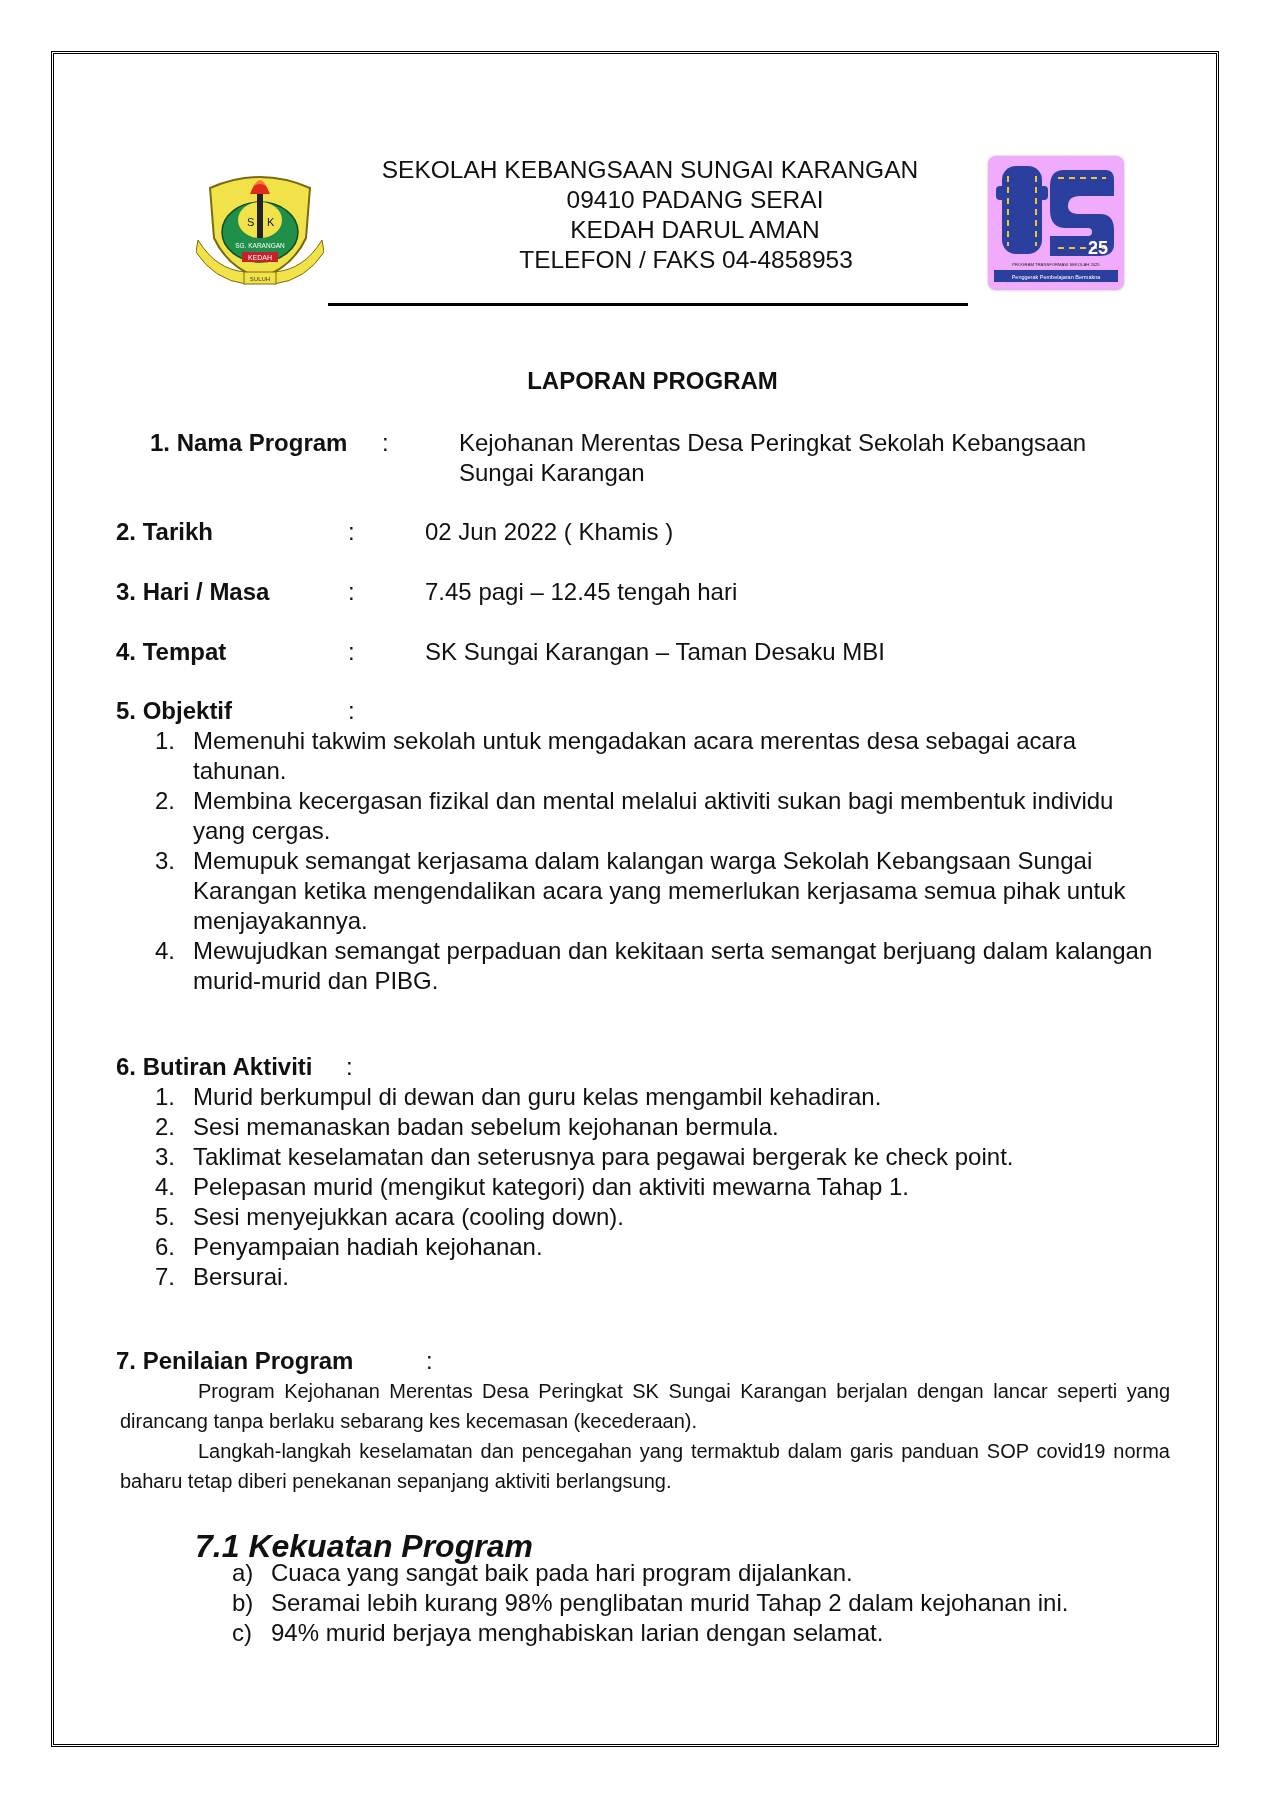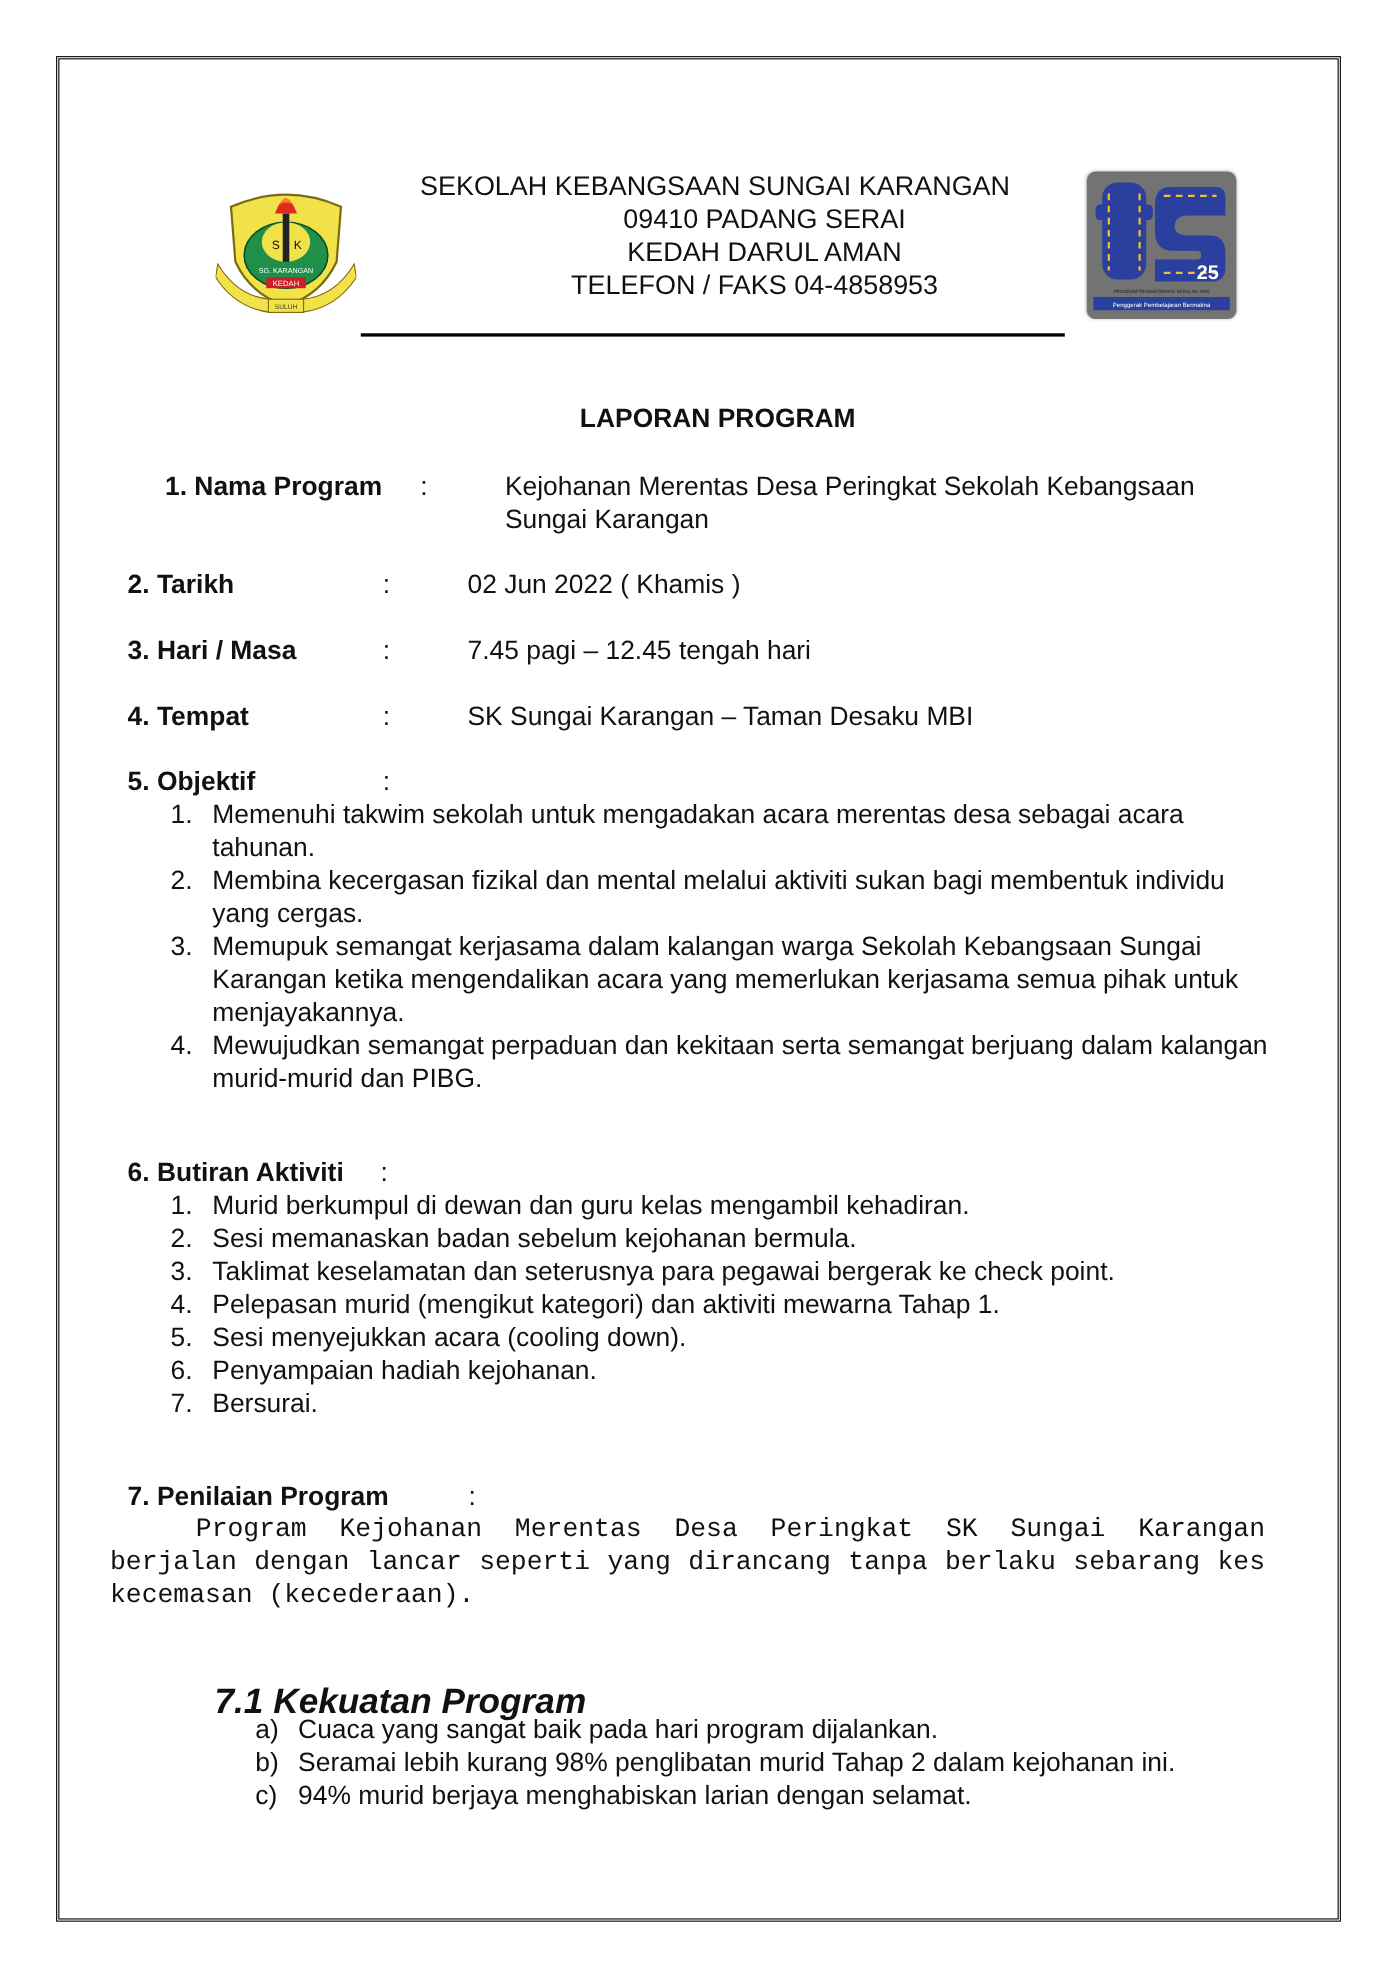--- a/index.html
+++ b/index.html
@@ -57,7 +57,7 @@
 <div class="hdr" style="top:215px;left:375px;">KEDAH DARUL AMAN</div>
 <div class="hdr" style="top:245px;left:366px;">TELEFON / FAKS 04-4858953</div>
 
-<div class="abs" style="left:988px;top:156px;width:136px;height:134px;border-radius:8px;background:#737373;box-shadow:0 0 3px #bbb;">
+<div class="abs" style="left:988px;top:156px;width:136px;height:134px;border-radius:8px;background:#f0abfc;box-shadow:0 0 3px #bbb;">
   <svg width="136" height="134" viewBox="0 0 136 134">
     <rect x="14" y="10" width="40" height="88" rx="14" fill="#2a3f9e"></rect>
     <rect x="8" y="30" width="52" height="14" rx="4" fill="#2a3f9e"></rect>

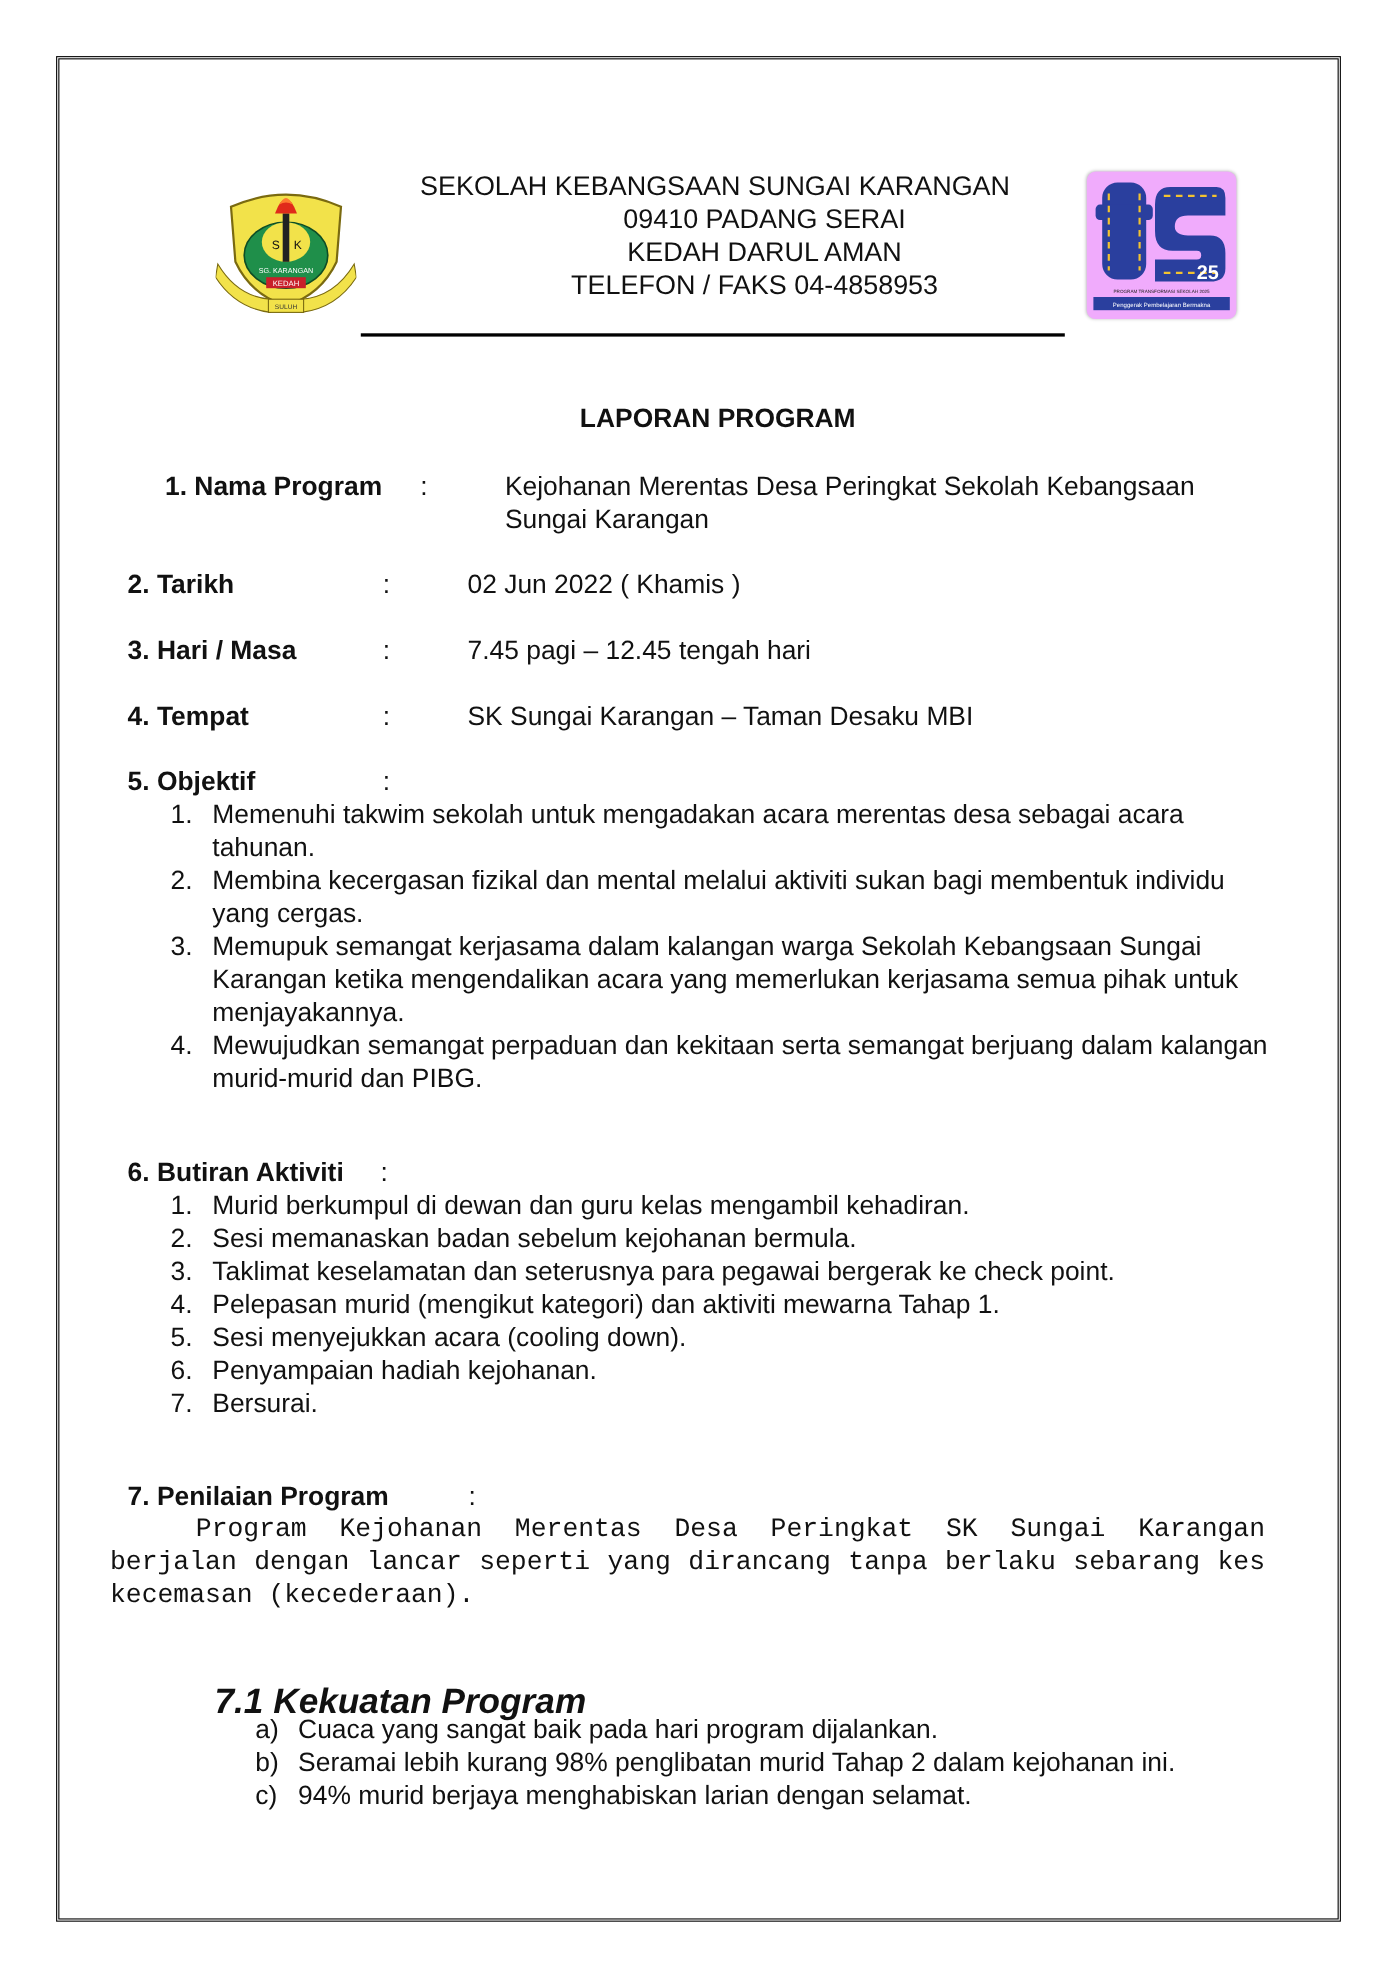--- a/index.html
+++ b/index.html
@@ -20,7 +20,7 @@
   .list { position: absolute; left: 155px; width: 1010px; font-size: 24px; line-height: 30px; margin: 0; padding: 0; list-style: none; }
   .list li { position: relative; padding-left: 38px; }
   .list .num { position: absolute; left: 0; top: 0; }
-  .para { position: absolute; left: 100px; width: 1050px; font-size: 24px; line-height: 30px; text-align: justify; font-family: Liberation Mono, monospace; }
+  .para { position: absolute; left: 120px; width: 1050px; font-size: 20px; line-height: 30px; text-align: justify; }
   .para p { margin: 0; text-indent: 78px; }
   .sub { position: absolute; left: 195px; font-size: 32px; font-weight: bold; font-style: italic; }
   .alist { position: absolute; left: 232px; width: 950px; font-size: 24px; line-height: 30px; margin: 0; padding: 0; list-style: none; }

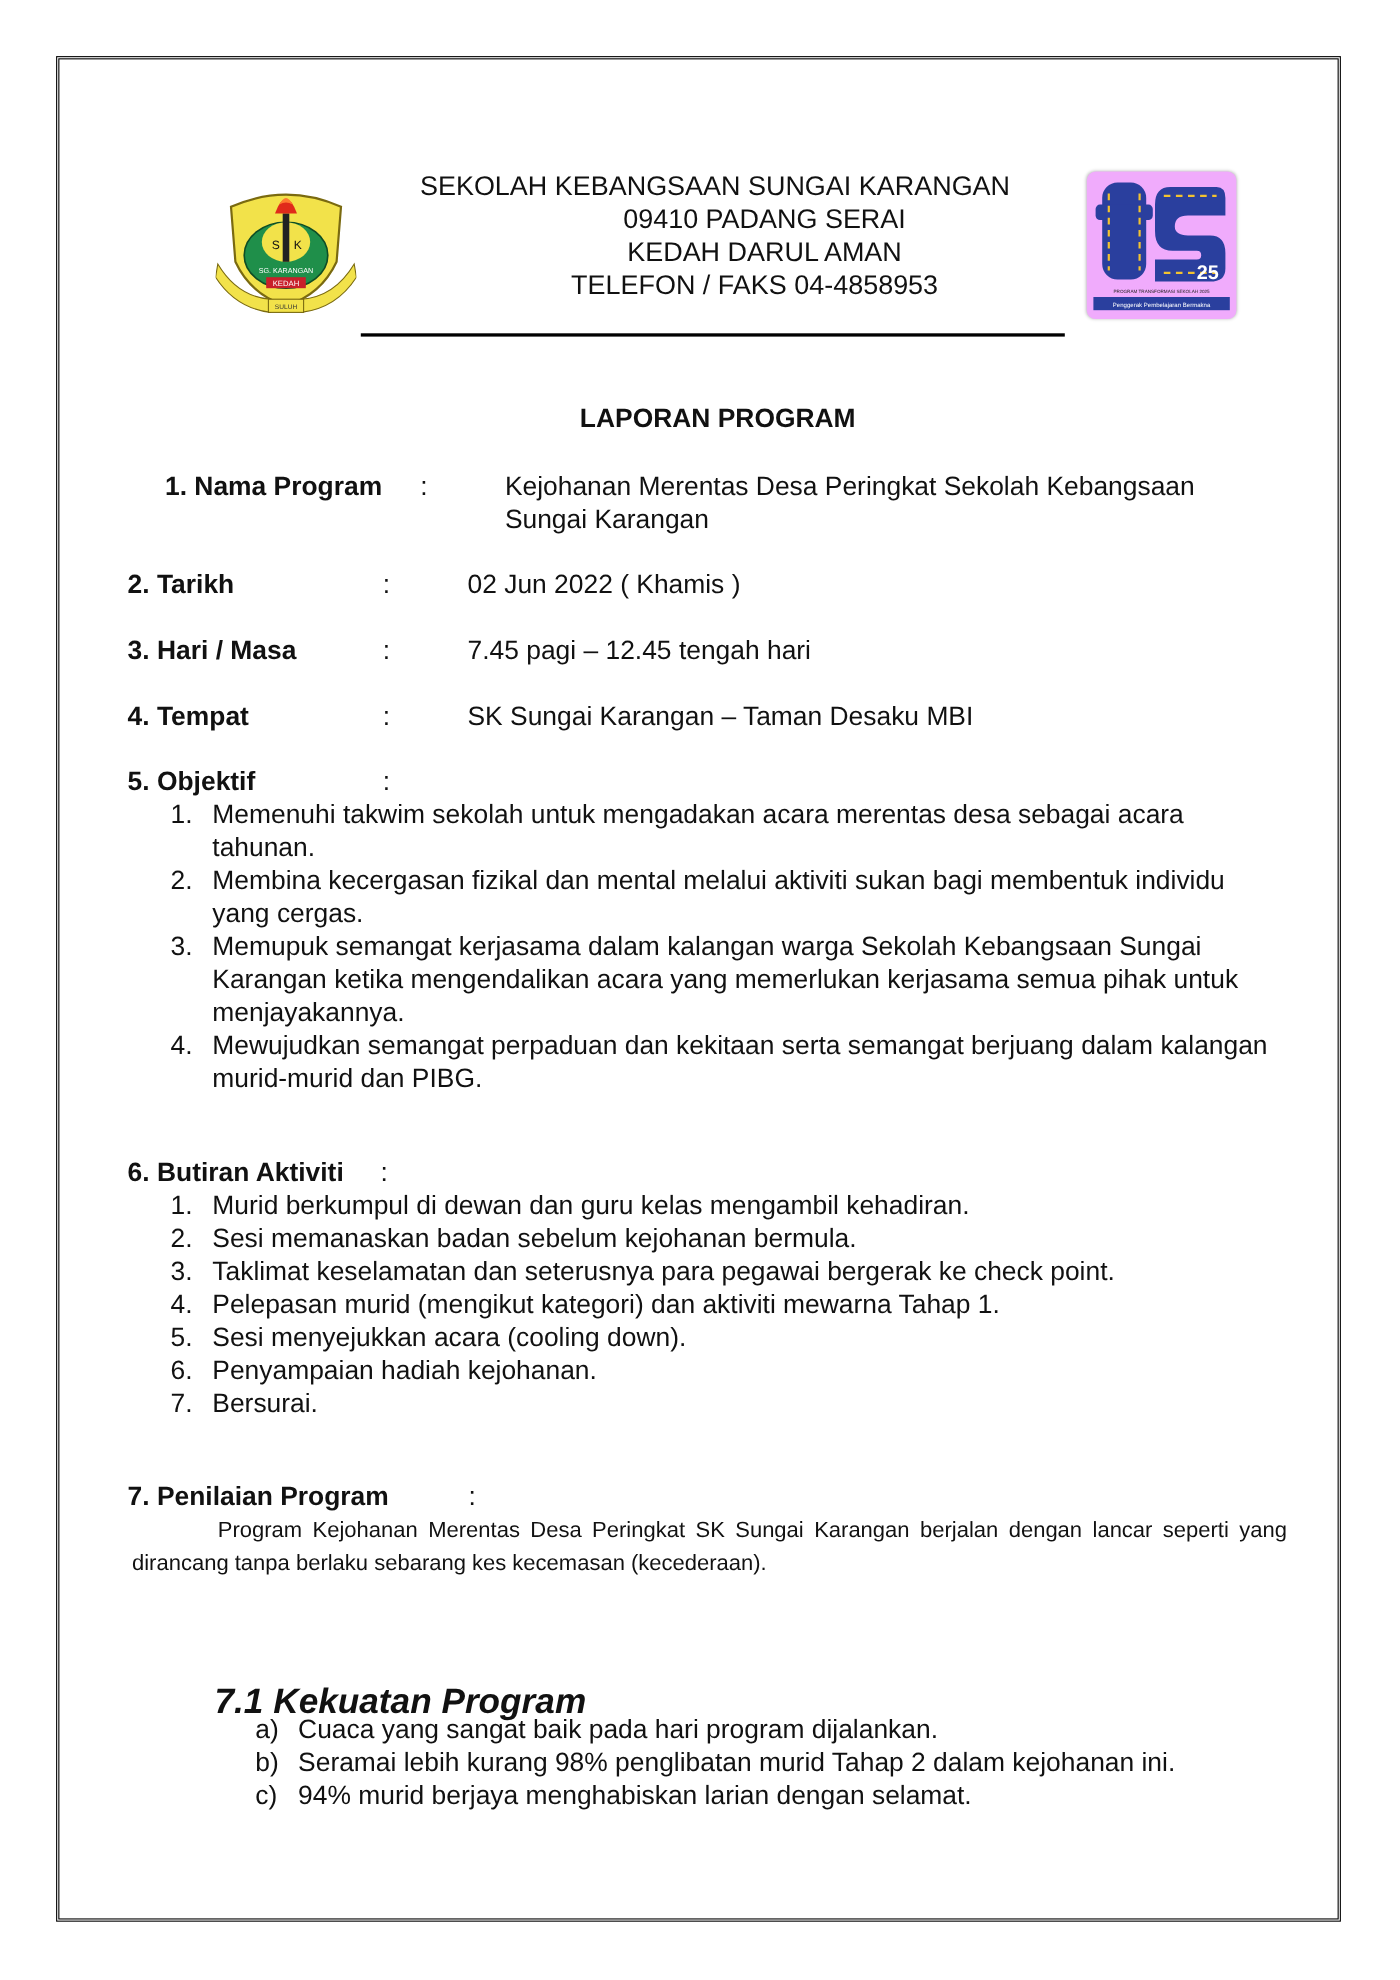--- a/index.html
+++ b/index.html
@@ -127,6 +127,7 @@
 </div>
 <div class="para" style="top:1376px;">
   <p>Program Kejohanan Merentas Desa Peringkat SK Sungai Karangan berjalan dengan lancar seperti yang dirancang tanpa berlaku sebarang kes kecemasan (kecederaan).</p>
+  <p>Langkah-langkah keselamatan dan pencegahan yang termaktub dalam garis panduan SOP covid19 norma baharu tetap diberi penekanan sepanjang aktiviti berlangsung.</p>
 </div>
 
 <div class="sub" style="top:1528px;">7.1 Kekuatan Program</div>

